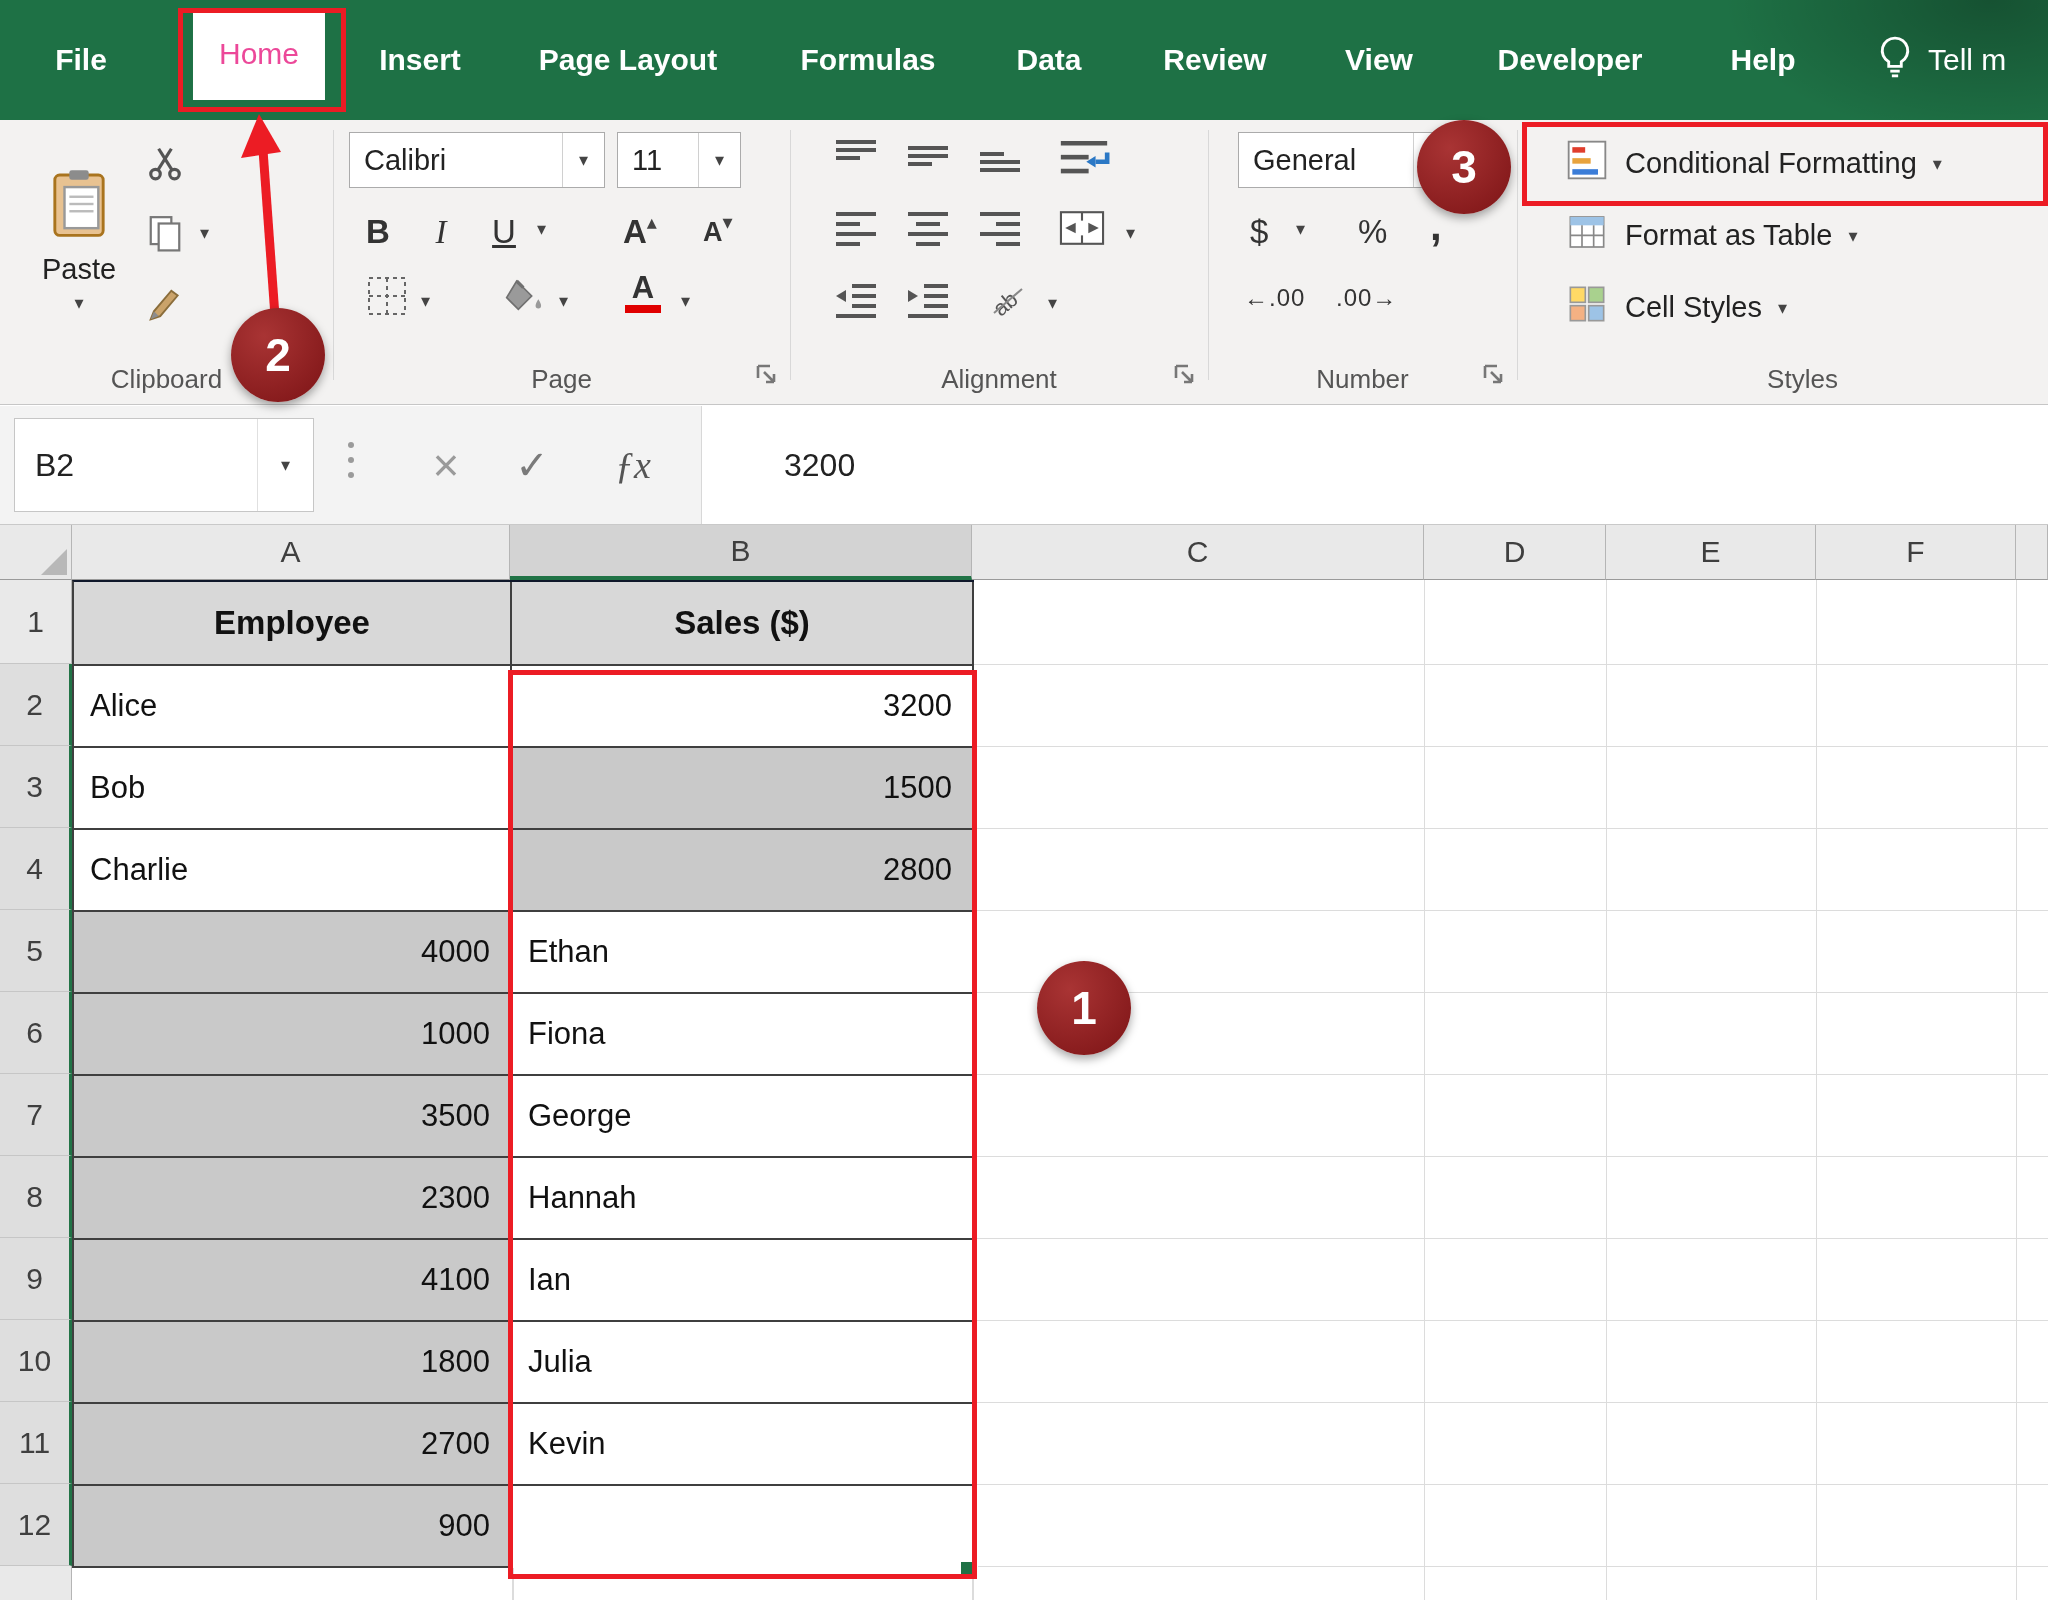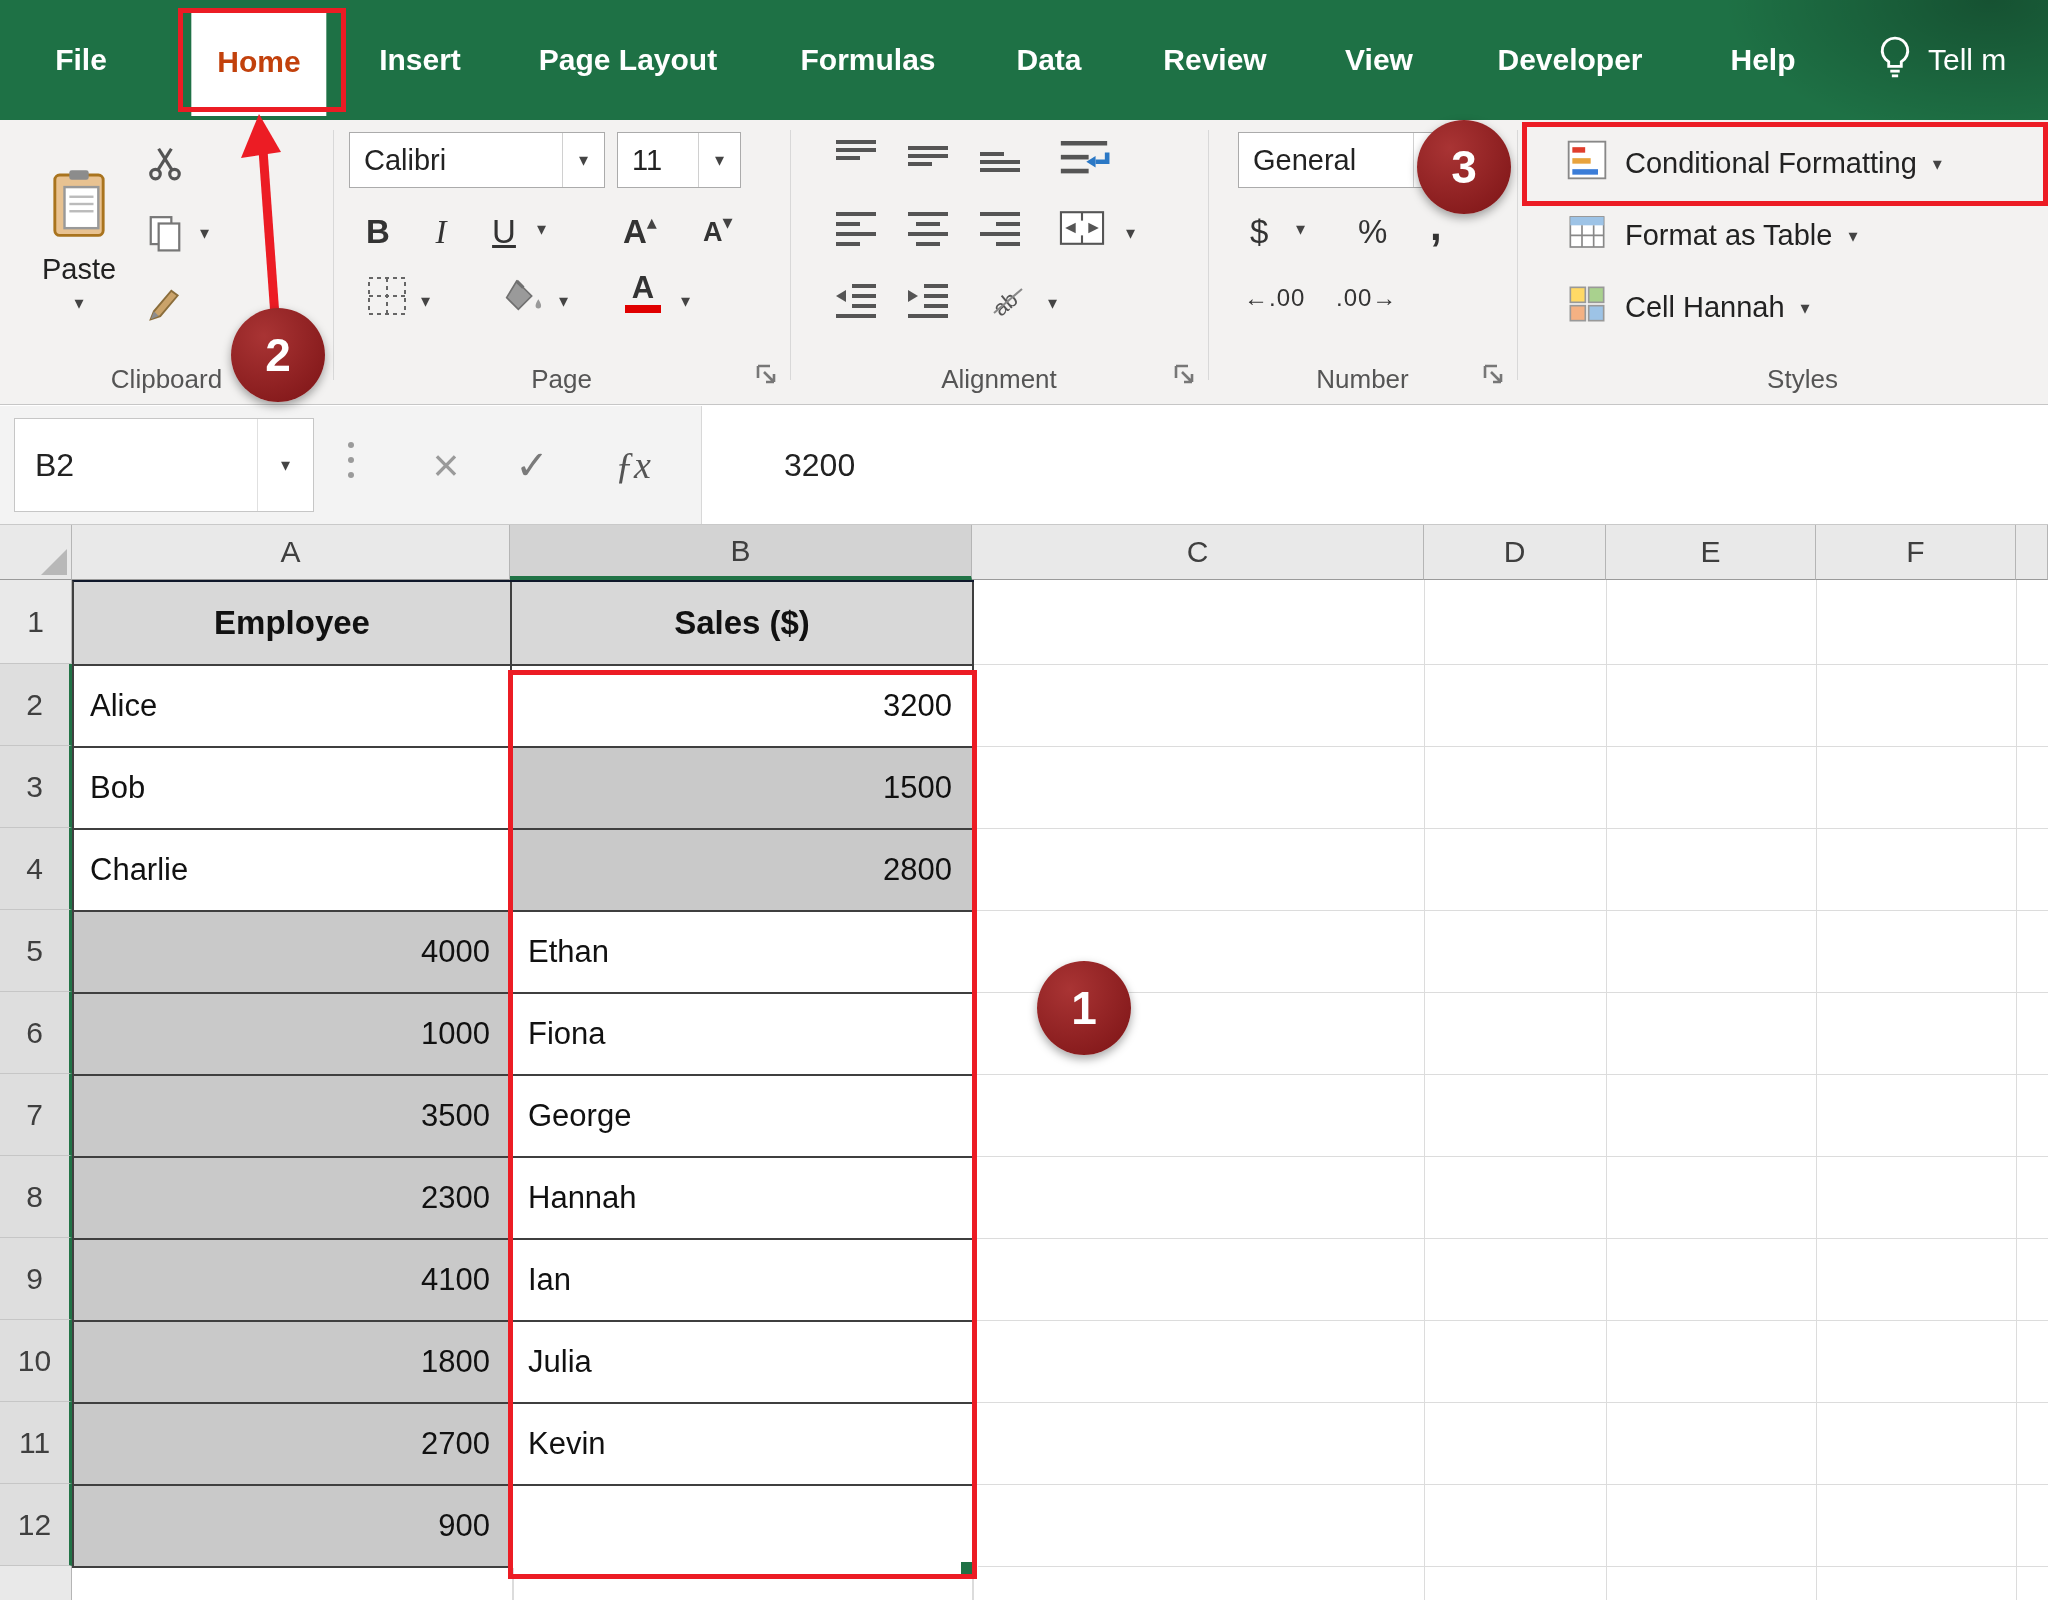--- a/index.html
+++ b/index.html
@@ -13,7 +13,7 @@
                 linear-gradient(#1e7145,#1e7145); }
   .tab { position:absolute; top:0; height:100%; display:flex; align-items:center;
     padding:0 26px; transform:translateX(-50%); color:#fff; font-size:30px; white-space:nowrap; cursor:default;font-weight:bold; }
-  .tab.active { top:8px; height:108px; background:#fff; color:#c2410c; font-weight:bold; }
+  .tab.active { top:8px; height:92px; background:#fff; color:#ec4899; font-weight:normal; }
   .tellme { position:absolute; top:0; height:100%; display:flex; align-items:center; gap:14px; color:#fff; font-size:30px; }
 
   

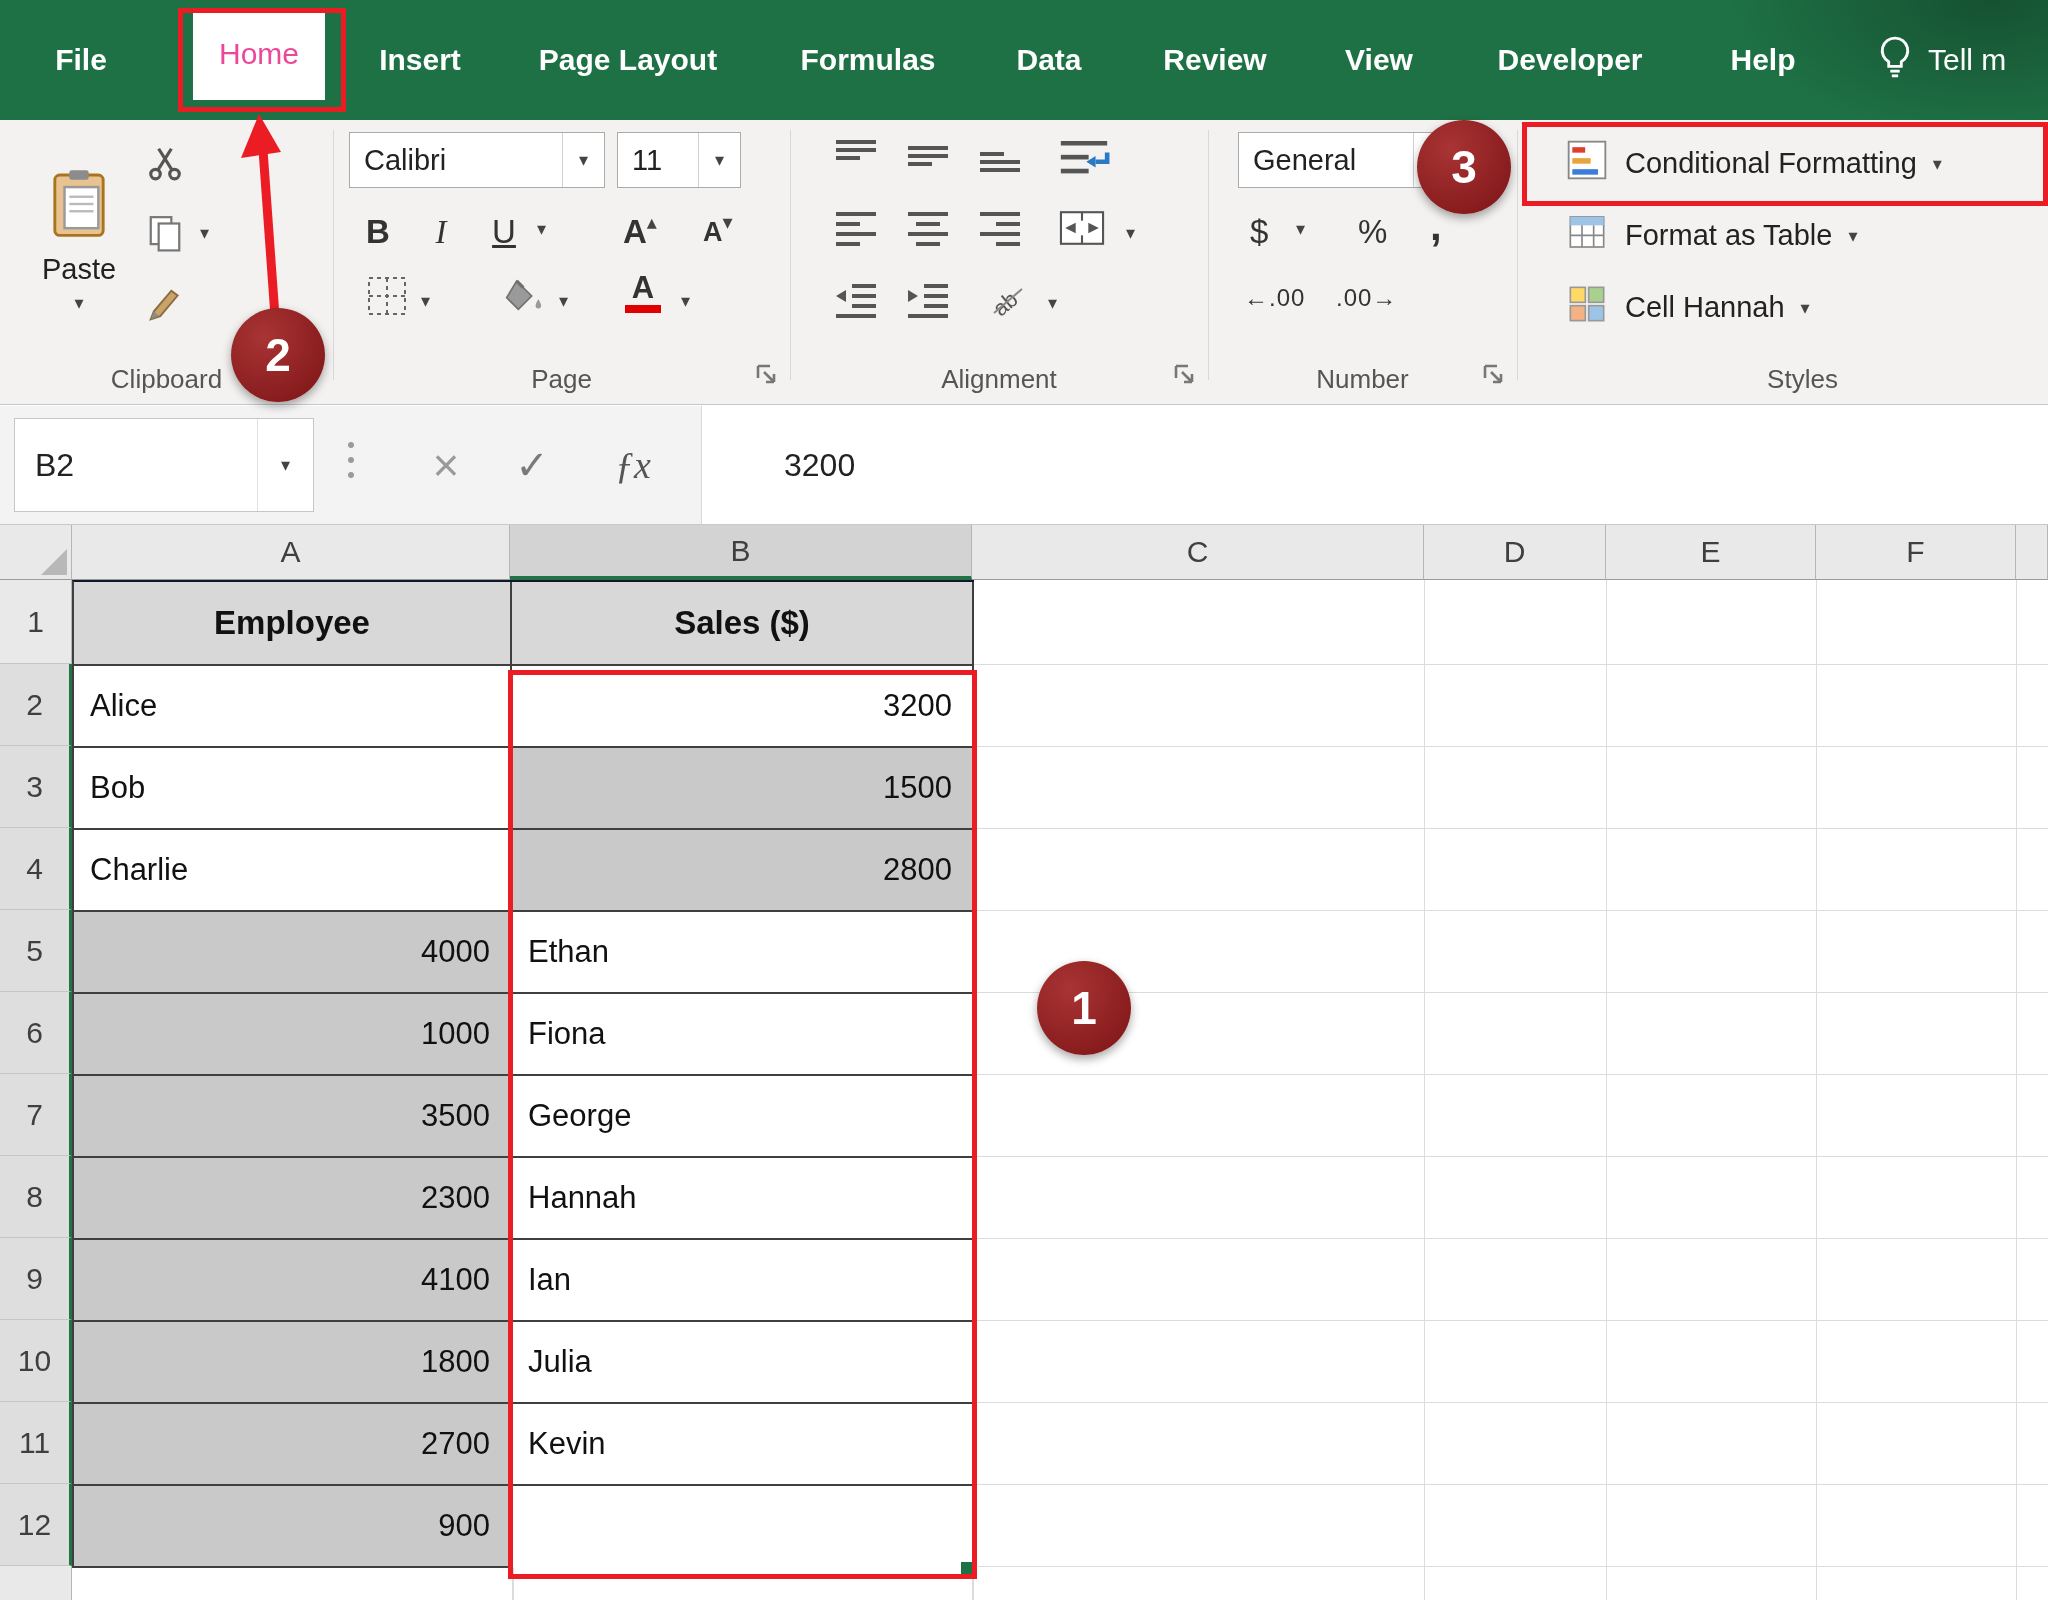--- a/index.html
+++ b/index.html
@@ -390,7 +390,7 @@
               <rect x="2" y="13" width="9" height="9" fill="#f4b183" stroke="#999"></rect>
               <rect x="13" y="13" width="9" height="9" fill="#9dc3e6" stroke="#999"></rect>
             </svg></span>
-        <span>Cell Hannah</span>
+        <span>Cell Styles</span>
         <span class="chev">▾</span>
       </div>
       <div class="glabel">Styles</div>

